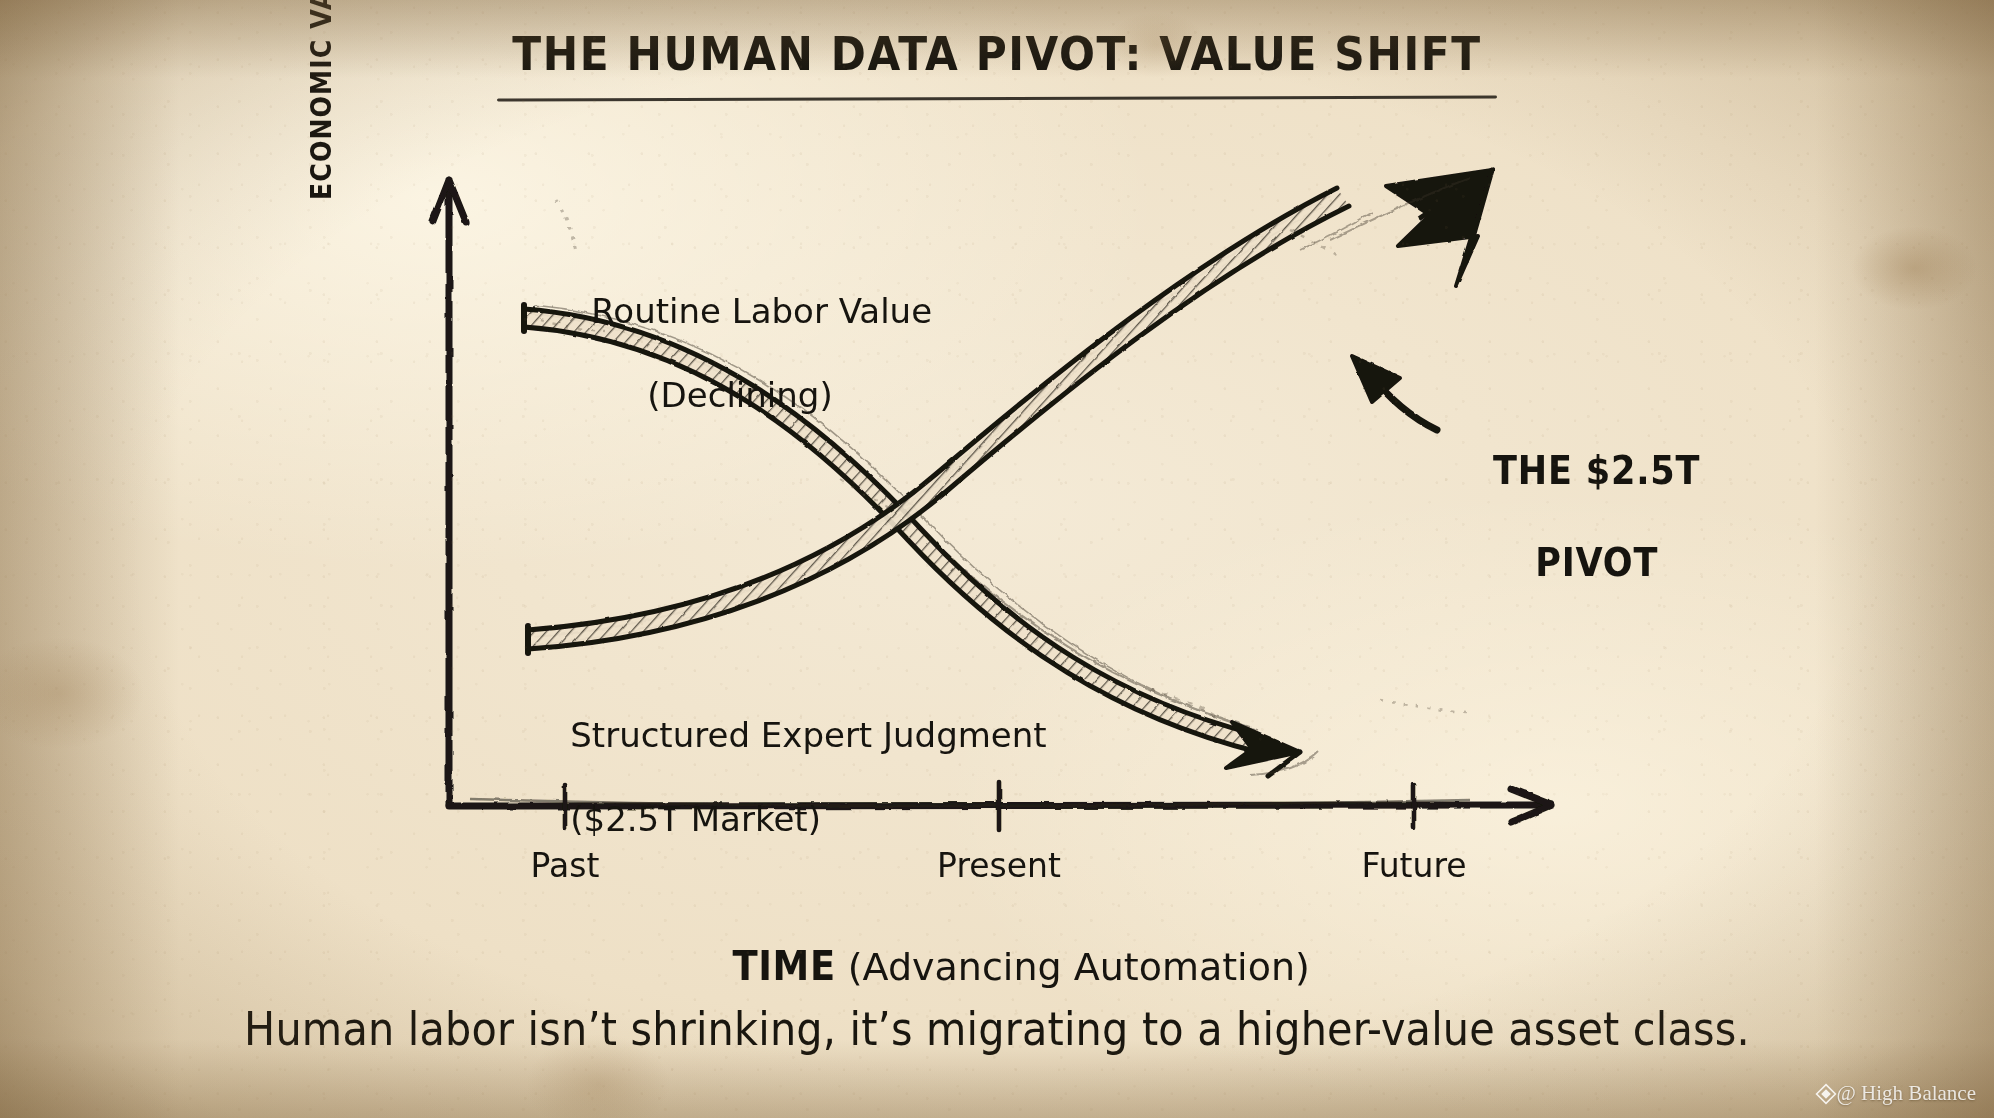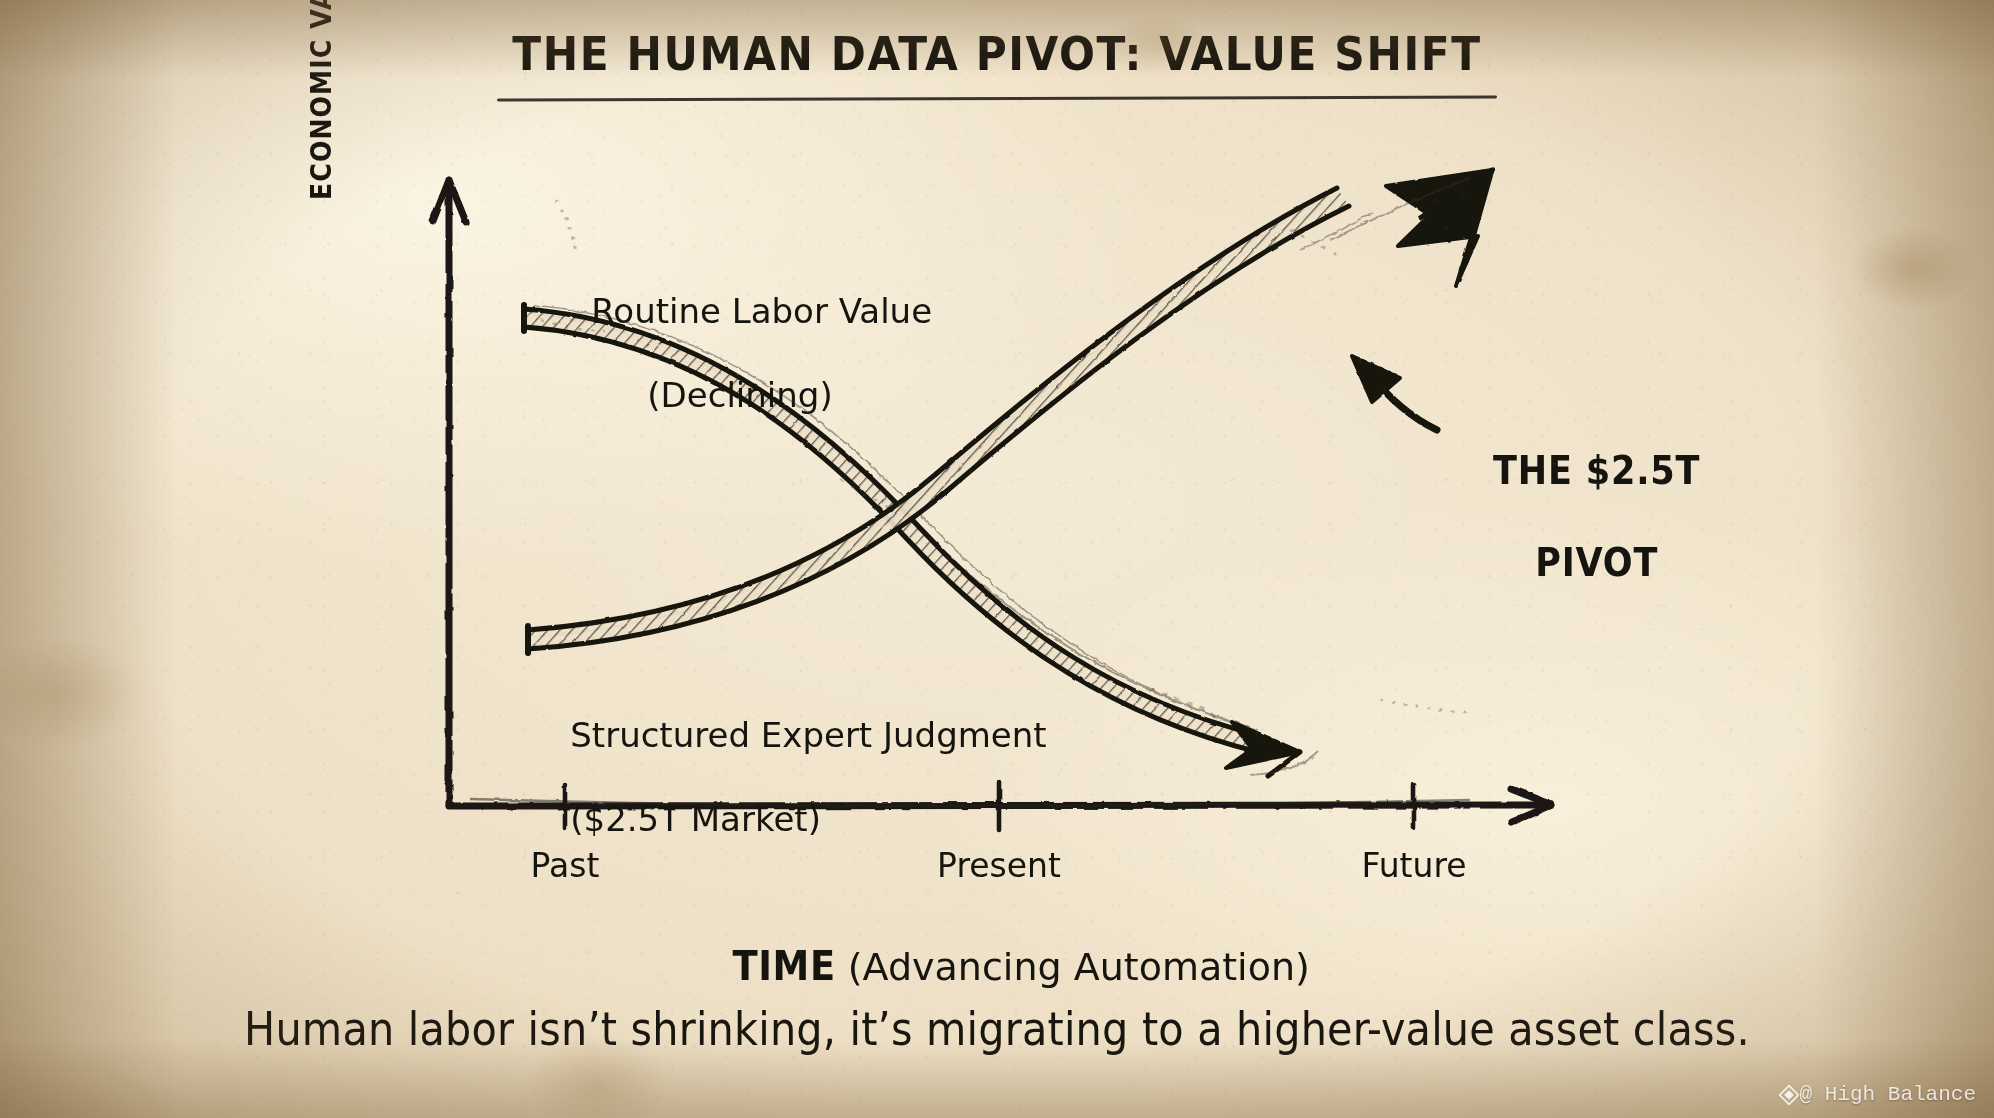--- a/index.html
+++ b/index.html
@@ -163,7 +163,7 @@
     align-items: center;
     color: rgba(255,255,255,0.82);
     font-size: 21px;
-    font-family: Liberation Mono, monospace;
+    font-family: Liberation Serif, serif;
     text-shadow: 0 1px 2px rgba(90,70,40,.55);
   }
   #watermark svg { display:block; }

